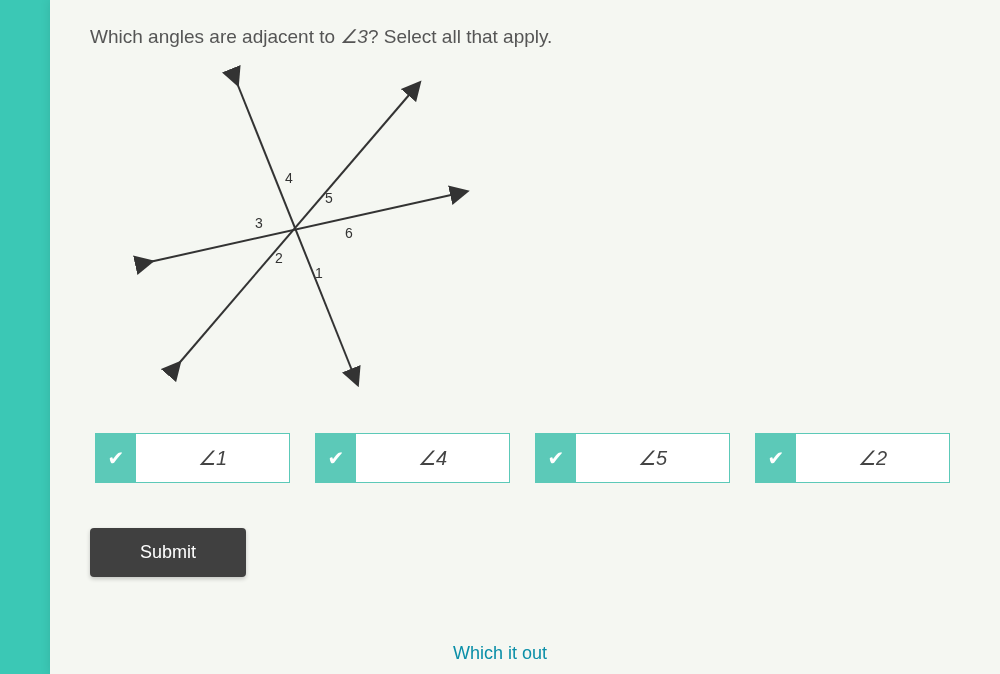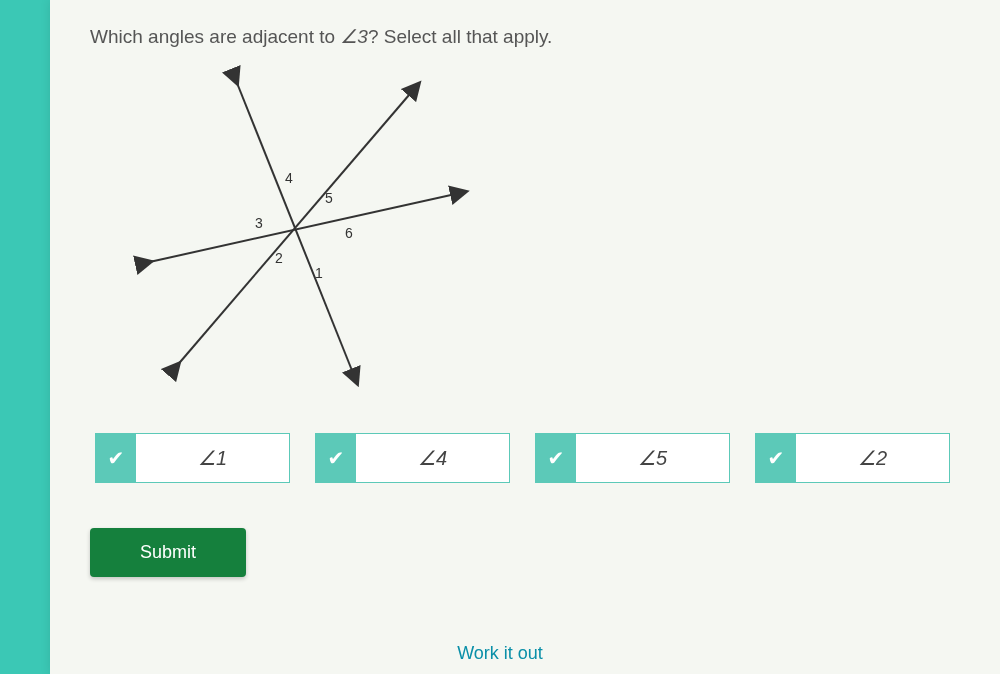--- a/index.html
+++ b/index.html
@@ -72,7 +72,7 @@
       font-style: italic;
     }
     .submit-btn {
-      background: #15803d;
+      background: #404040;
       color: #fff;
       border: none;
       padding: 14px 50px;

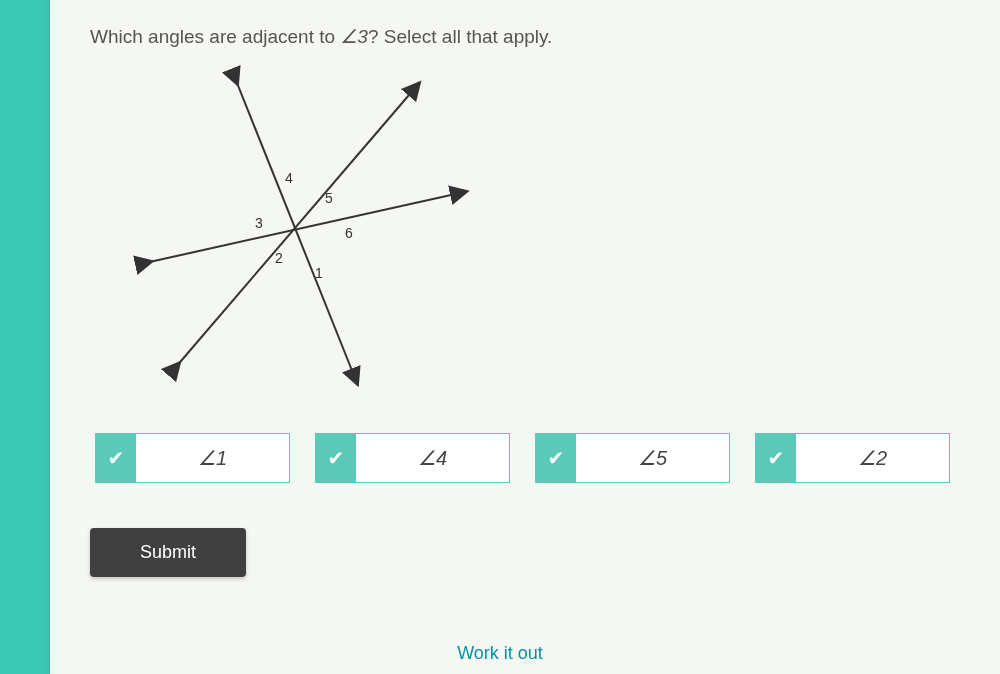--- a/index.html
+++ b/index.html
@@ -144,7 +144,7 @@
 
   <button class="submit-btn">Submit</button>
 
-  <div class="work-it-out">Work it out</div>
+  <div class="work-it-out">Which it out</div>
 
 </div>
 

